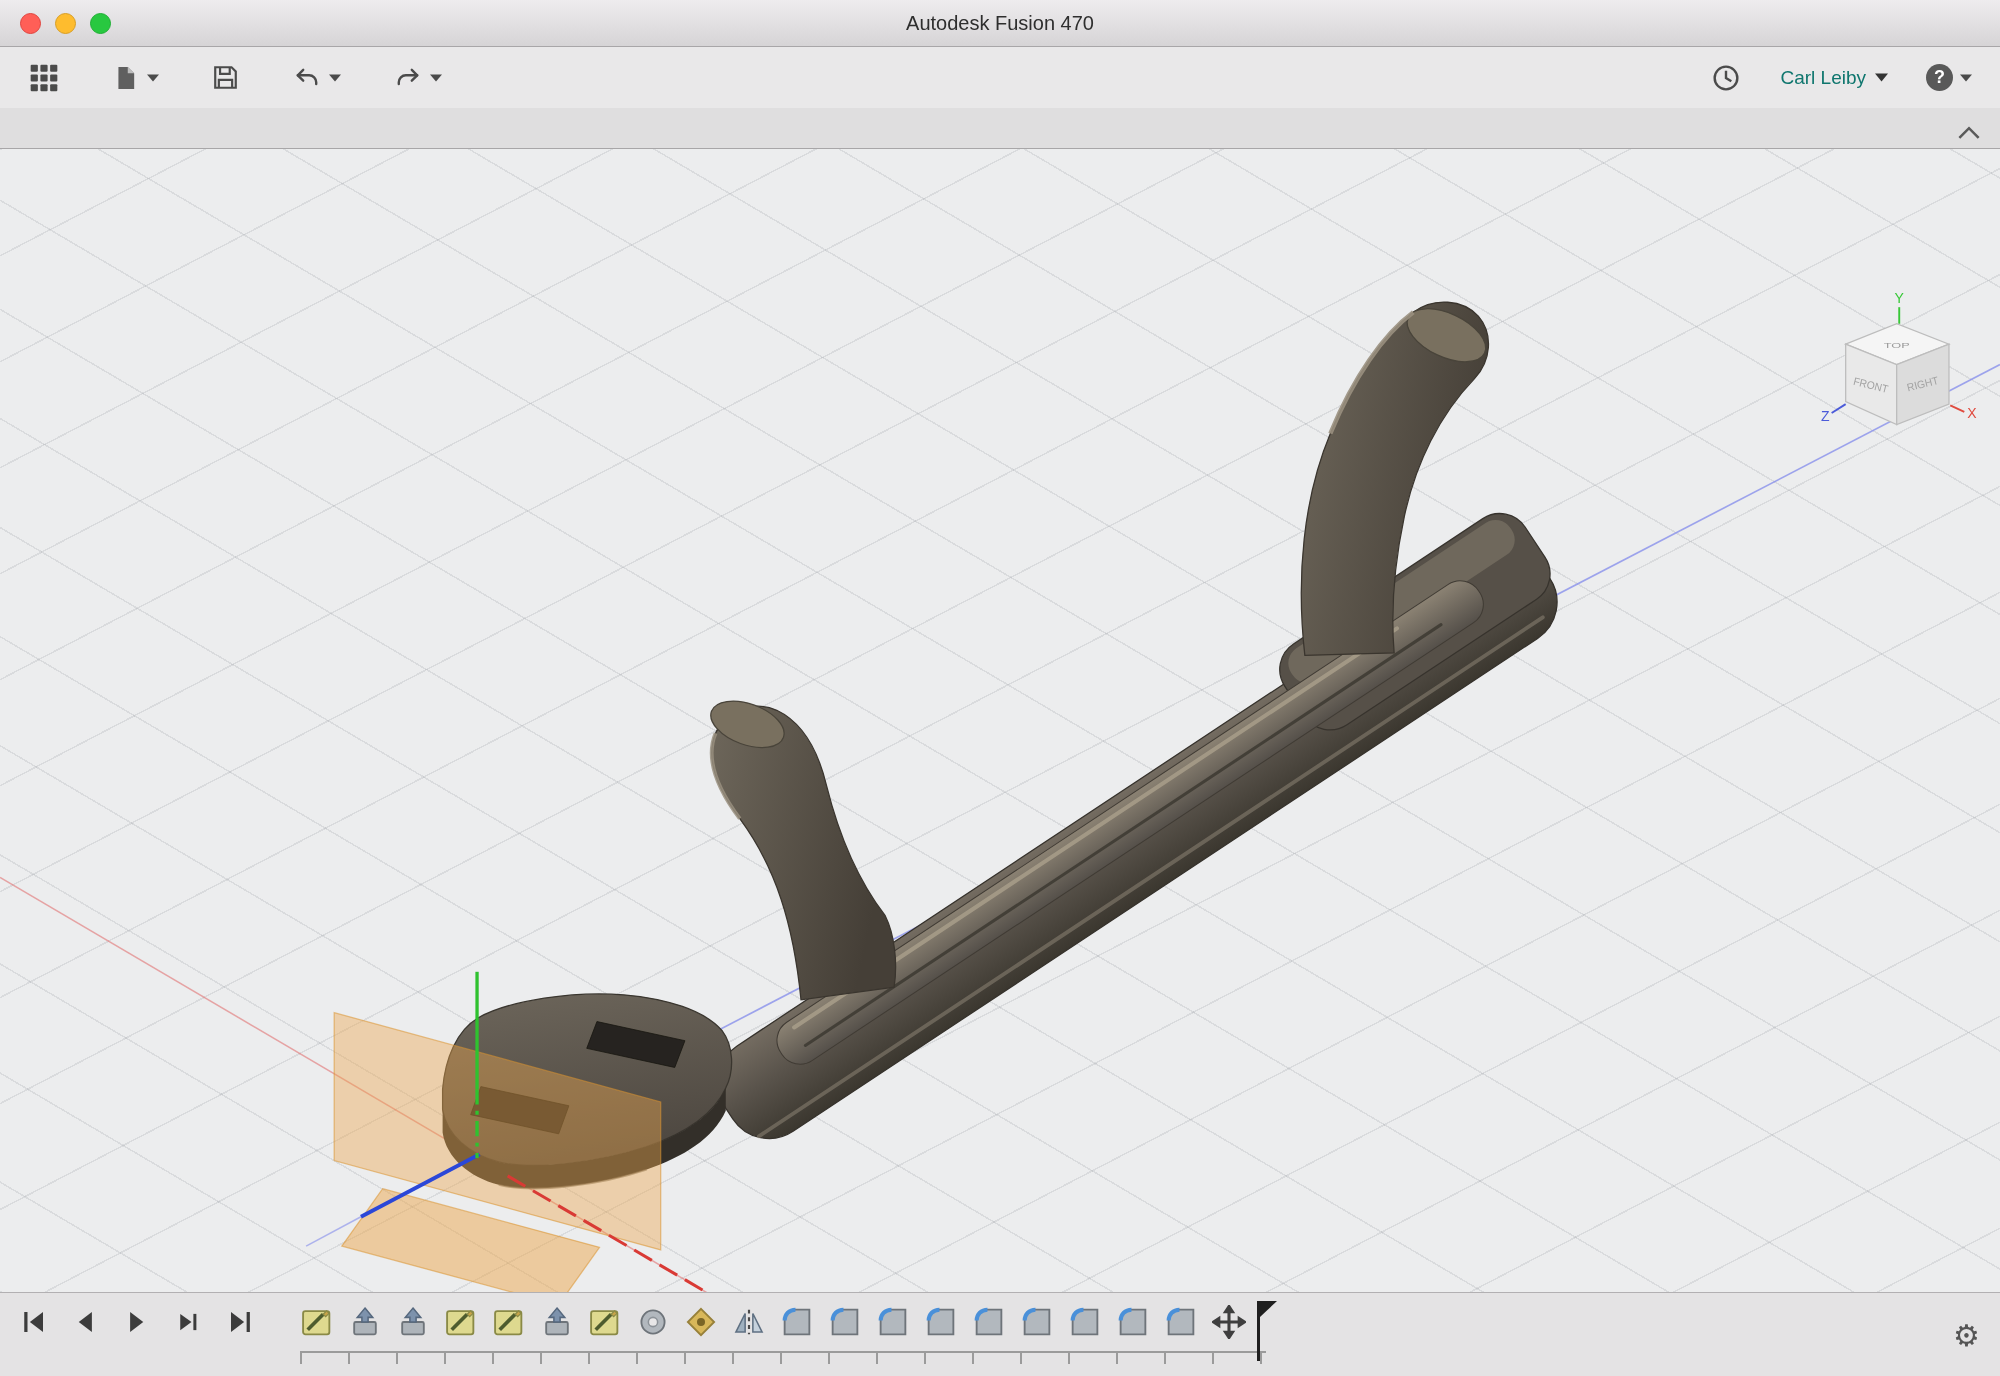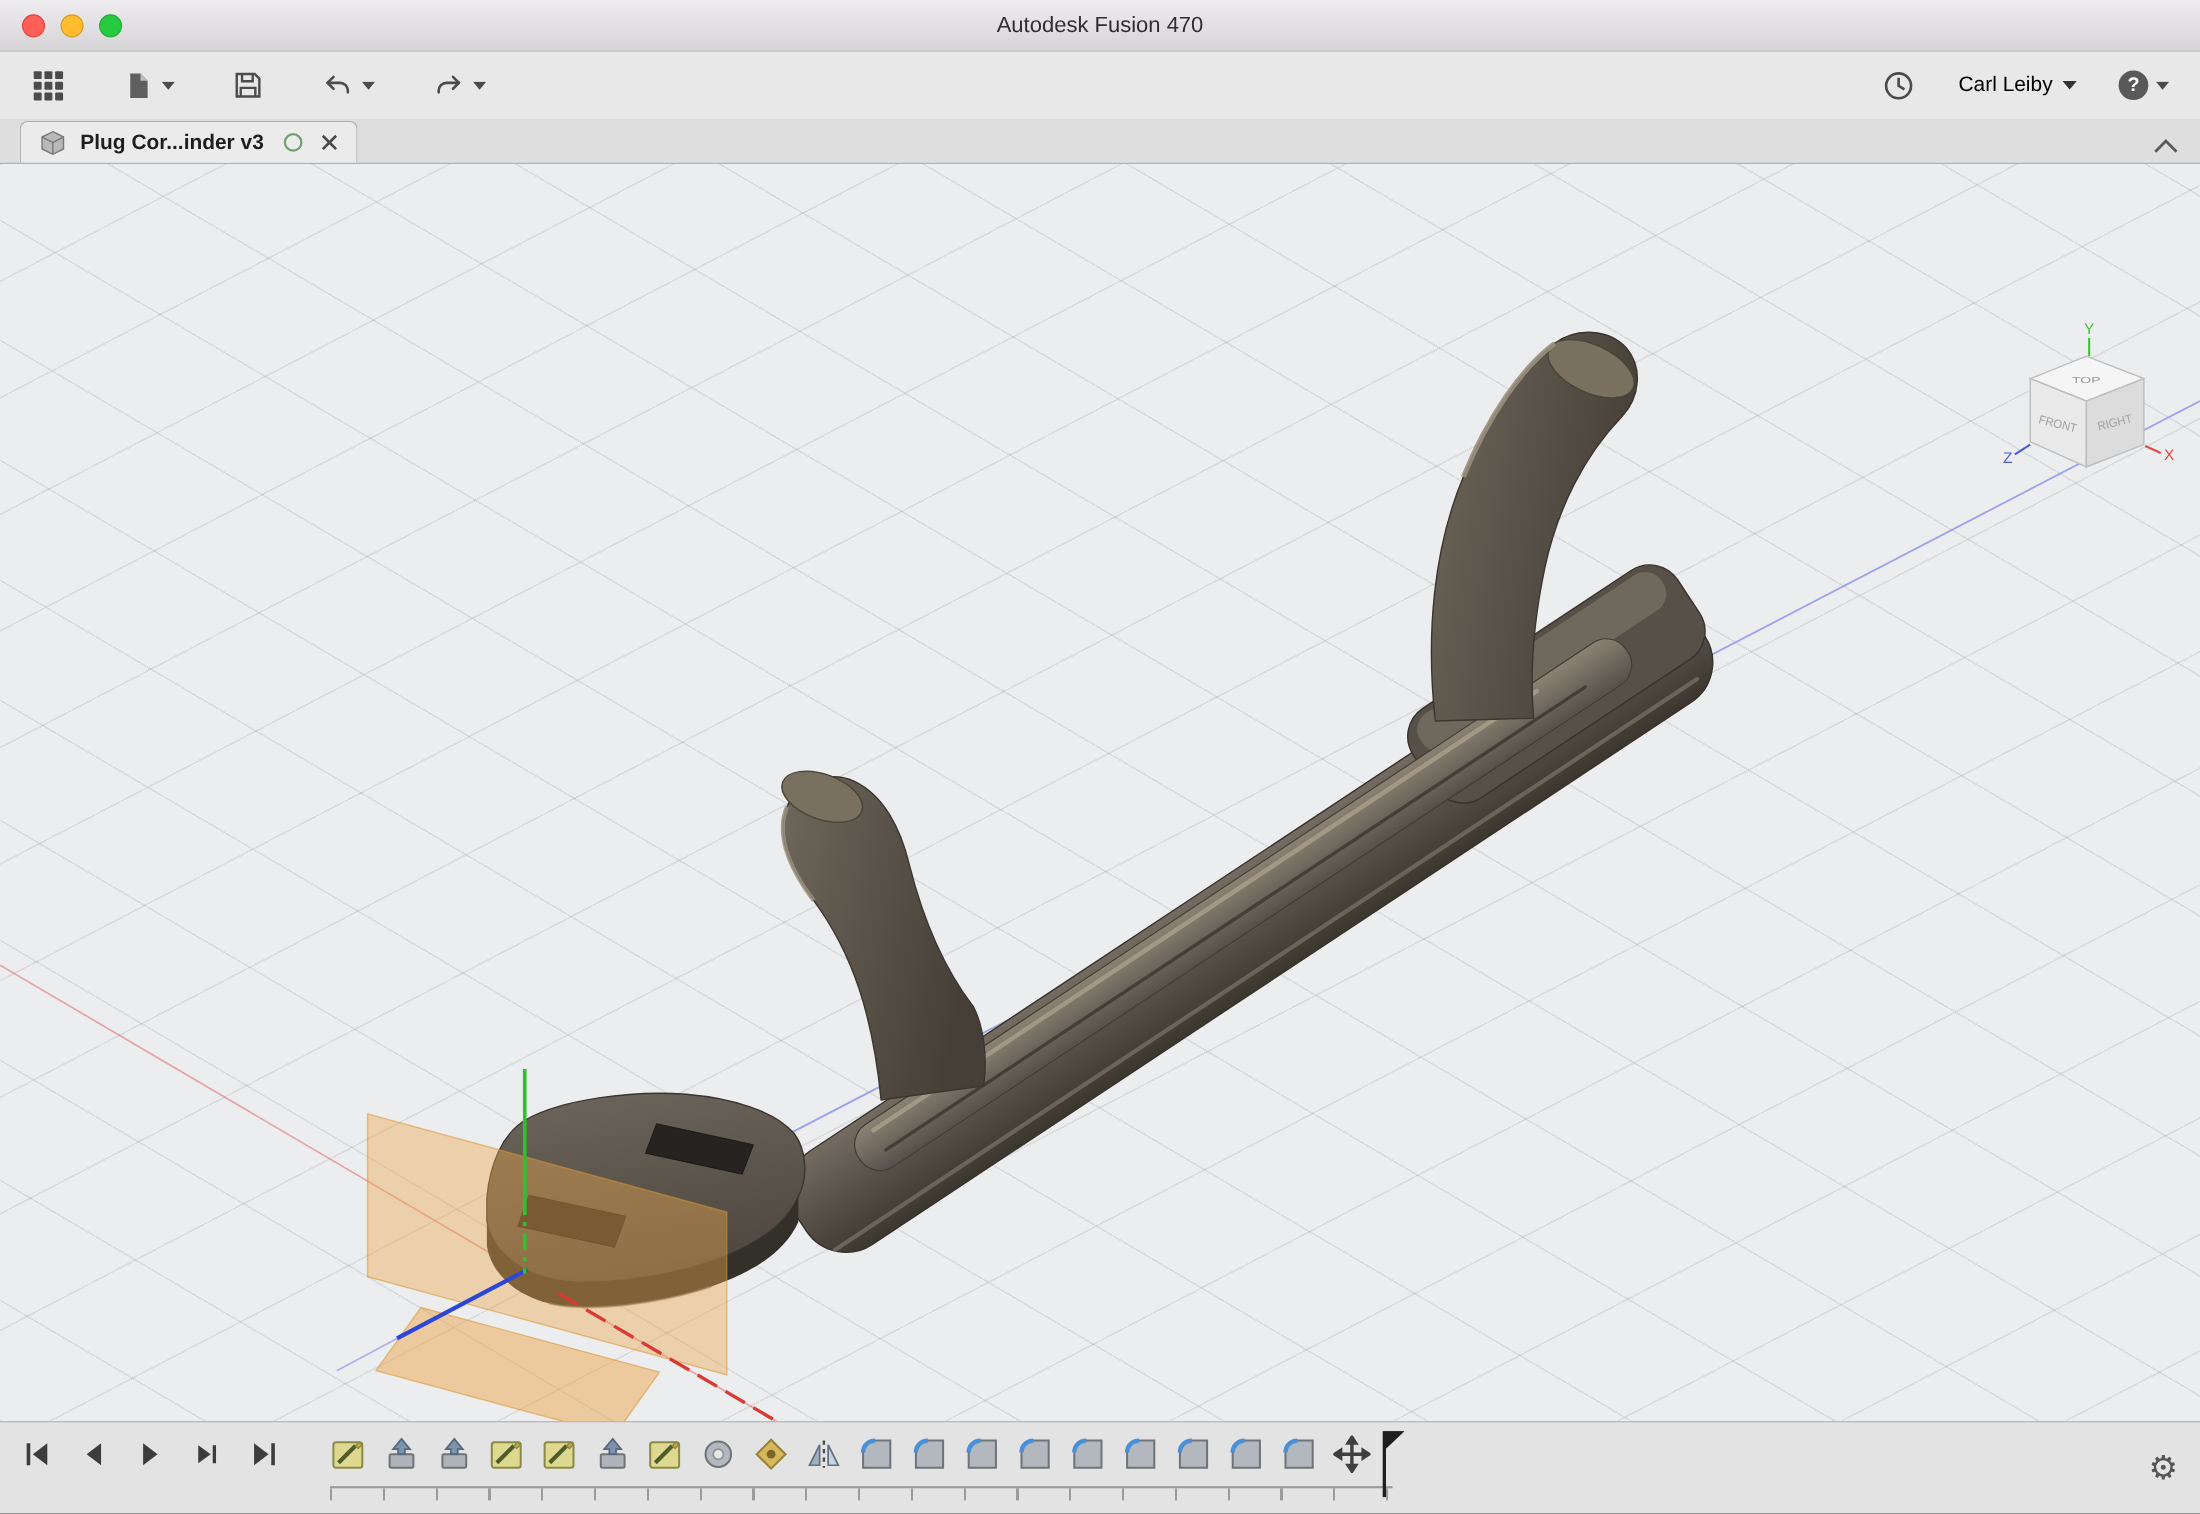--- a/index.html
+++ b/index.html
@@ -22,7 +22,7 @@
   .tbtn{display:flex;align-items:center;gap:7px;margin-right:52px;cursor:default;}
   .tbtn svg{display:block;}
   .toolbar-right{margin-left:auto;display:flex;align-items:center;gap:38px;}
-  .user-btn{display:flex;align-items:center;gap:9px;font-size:19px;color:#000000;}
+  .user-btn{display:flex;align-items:center;gap:9px;font-size:19px;color:#0f766e;}
   .help-badge{width:27px;height:27px;border-radius:50%;background:#595959;color:#fff;
               font-weight:bold;font-size:18px;display:flex;align-items:center;justify-content:center;}
   .help-btn{display:flex;align-items:center;gap:7px;}

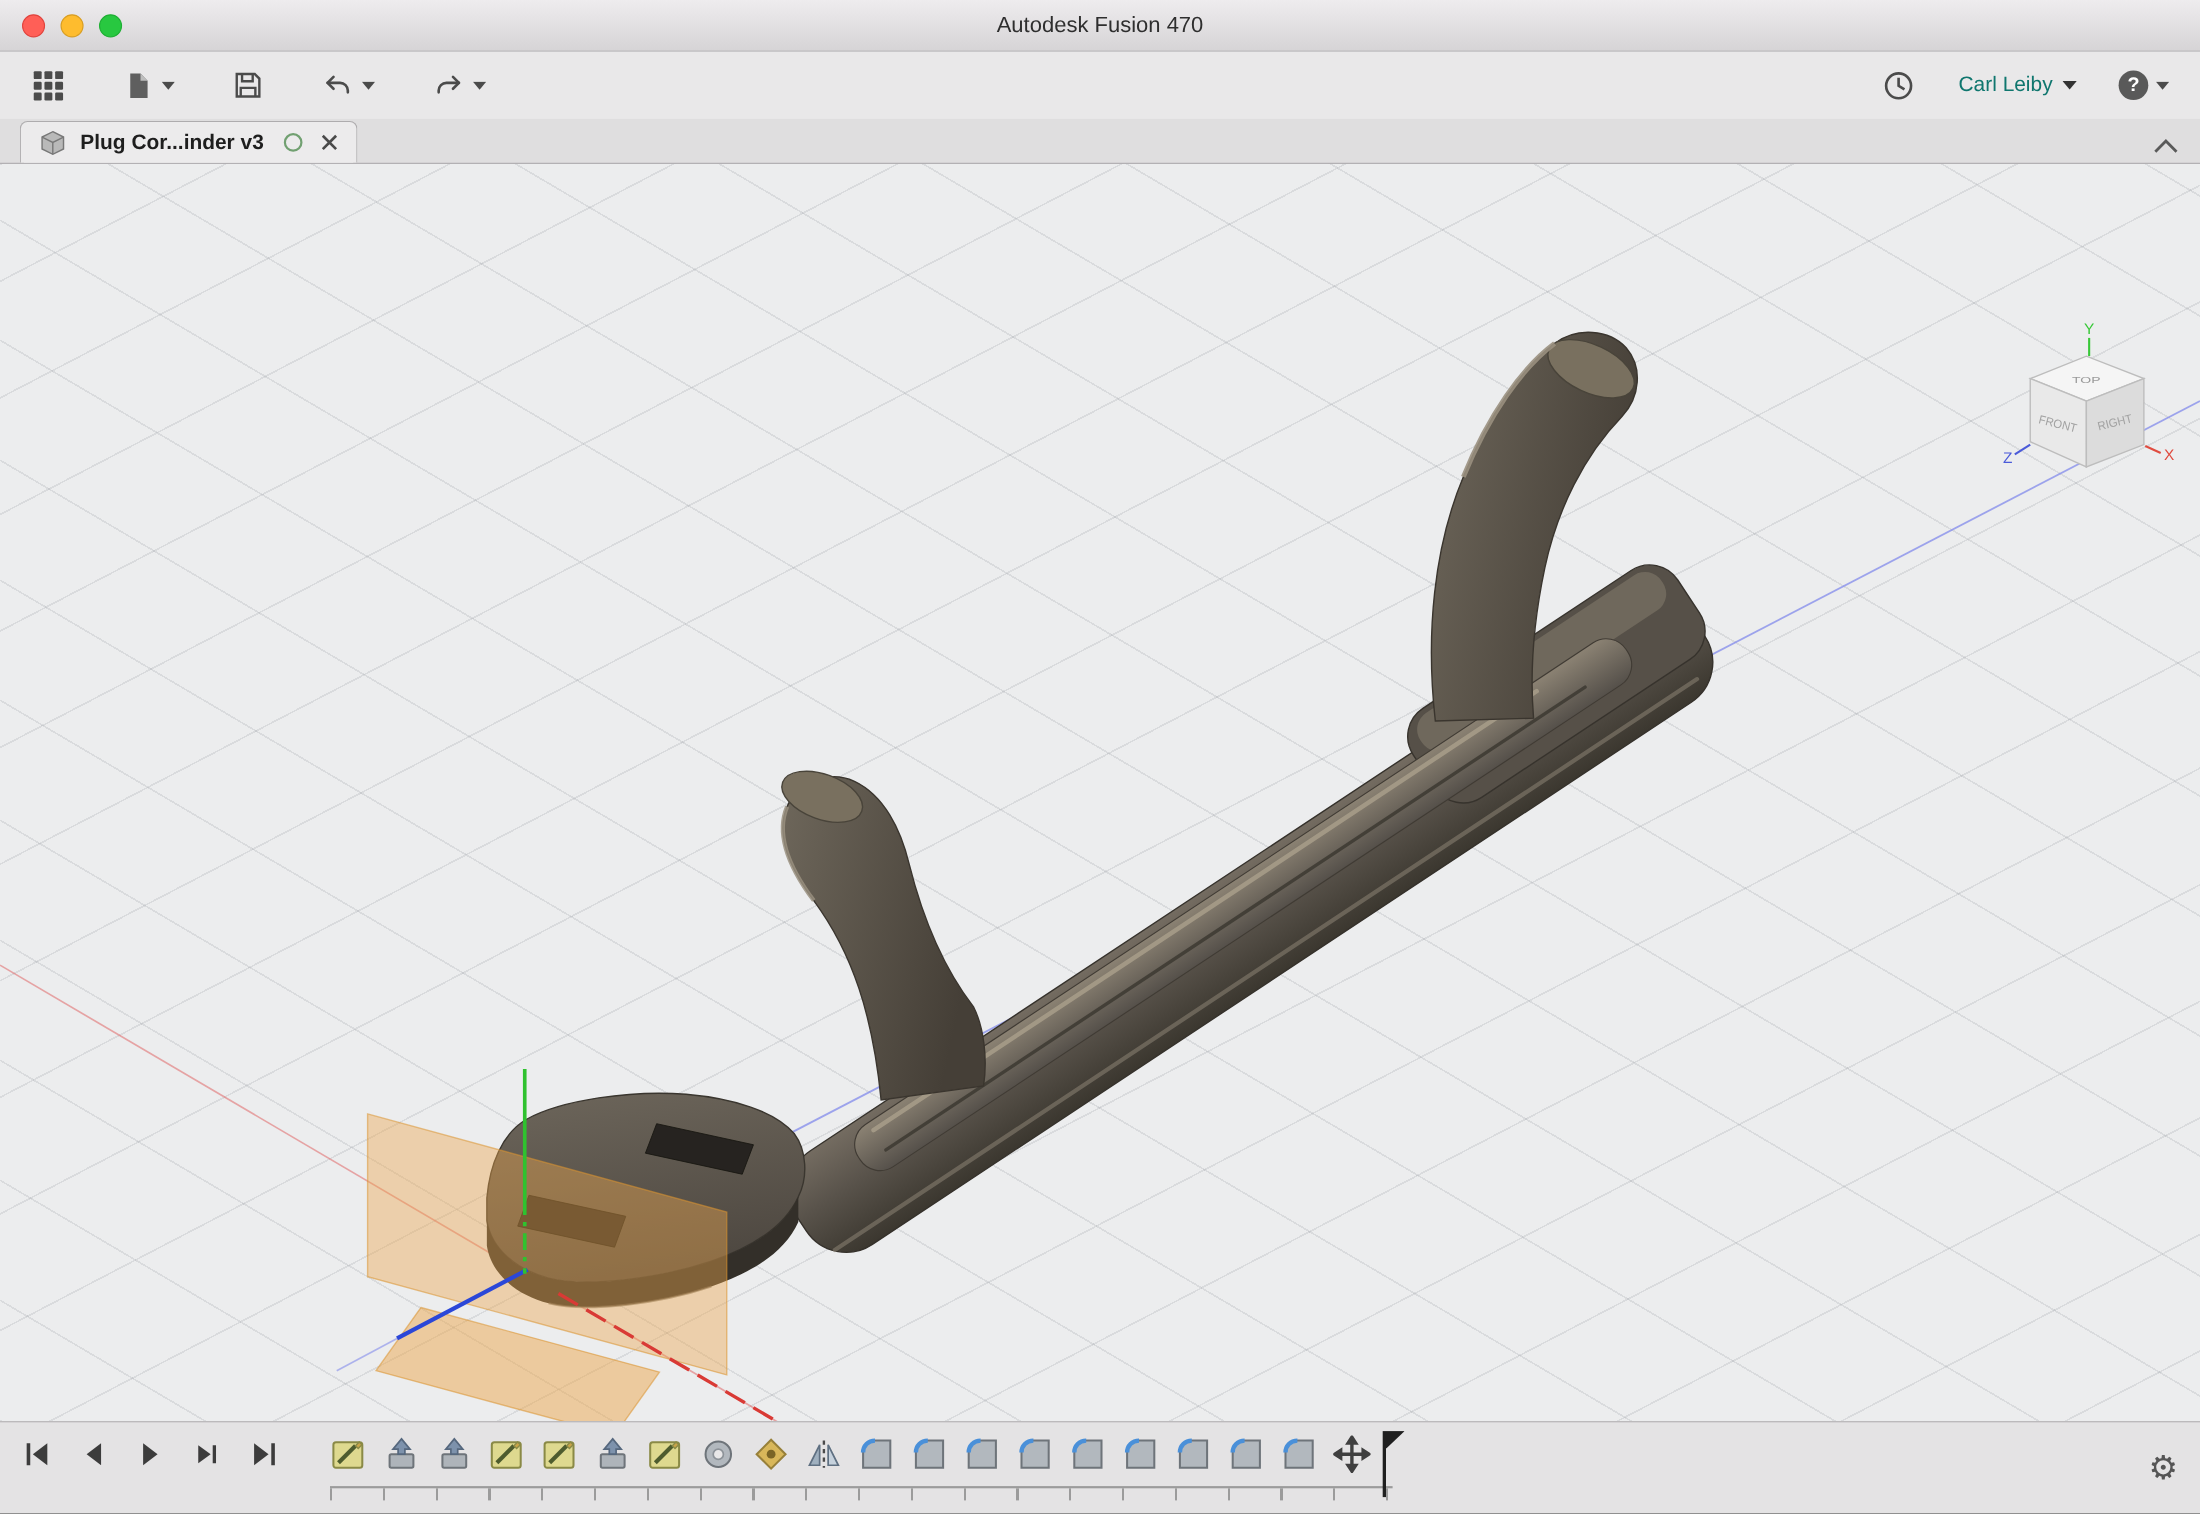--- a/index.html
+++ b/index.html
@@ -146,19 +146,6 @@
   </div>
 
   <div class="tabbar">
-    <div class="doc-tab">
-      <svg width="26" height="26" viewBox="0 0 24 24">
-        <path d="M12 2.5 21 7v10l-9 4.5L3 17V7z" fill="#b9b9b9" stroke="#787878" stroke-width="1.2"></path>
-        <path d="M3 7l9 4.5L21 7M12 11.5v10" stroke="#787878" stroke-width="1.2" fill="none"></path>
-      </svg>
-      <span class="doc-tab-title">Plug Cor...inder v3</span>
-      <span class="status-circle"></span>
-      <span class="tab-close">
-        <svg width="17" height="17" viewBox="0 0 14 14" stroke="#4a4a4a" stroke-width="2" fill="none">
-            <path d="M2 2l10 10M12 2 2 12"></path>
-          </svg>
-      </span>
-    </div>
     <div class="collapse-btn">
       <svg width="26" height="15" viewBox="0 0 24 14" fill="none" stroke="#5a5a5a" stroke-width="2.4">
           <path d="M3 12 12 3l9 9"></path>

